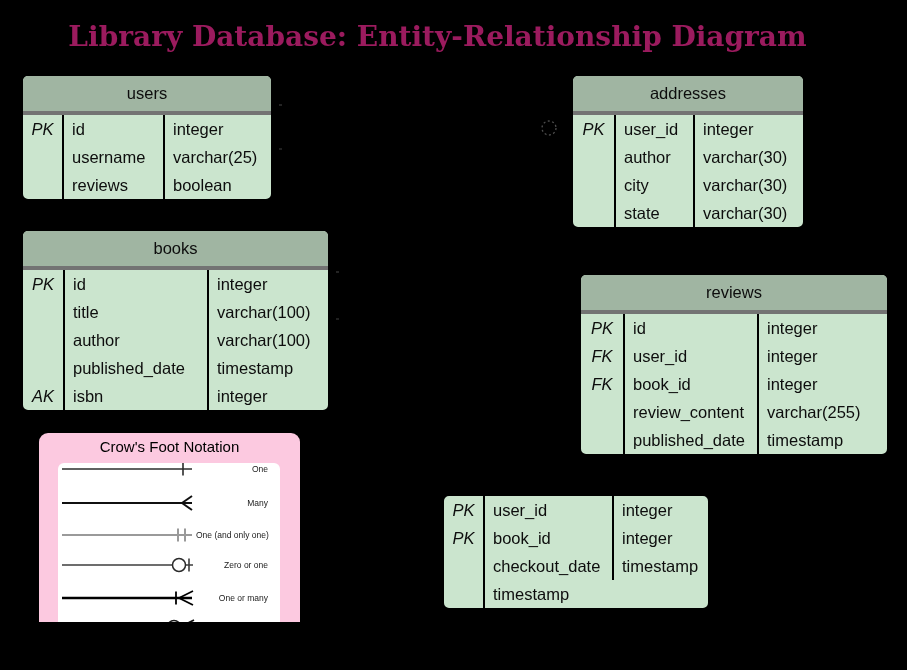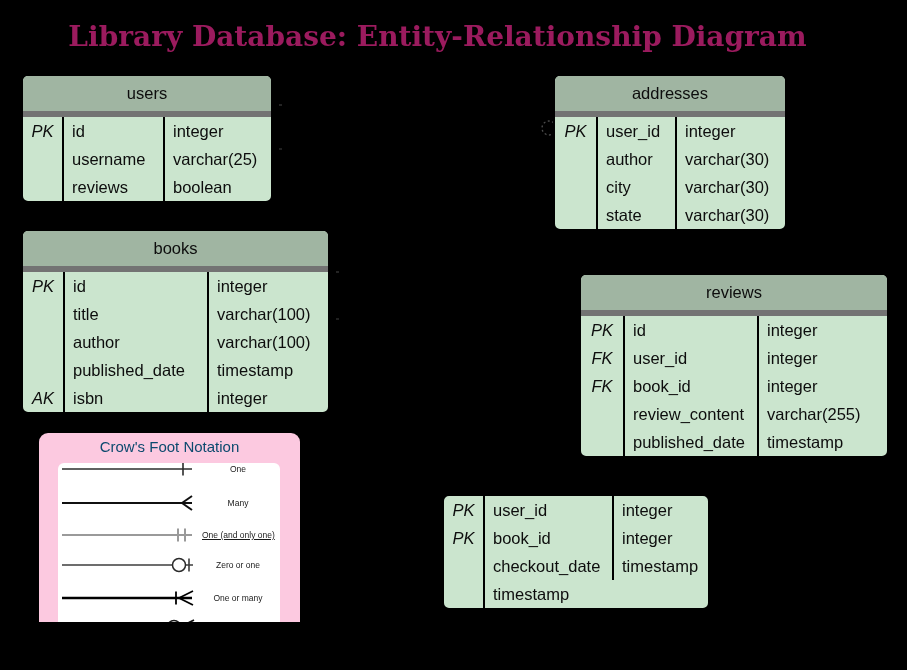--- a/index.html
+++ b/index.html
@@ -12,7 +12,7 @@
   
   .etable{position:absolute;border:2px solid #000;border-radius:7px;background:#cbe5ce;
     overflow:hidden;font-size:16.5px;color:#0d0d0d;box-sizing:border-box;}
-  .etable .hd{background:#a0b5a2;border-bottom:6px solid #737373;height:35px;line-height:35px;
+  .etable .hd{background:#a0b5a2;border-bottom:4px solid #737373;height:35px;line-height:35px;
     text-align:center;}
   .etable .bd{display:grid;}
   .cell{height:28px;line-height:28px;padding-left:8px;white-space:nowrap;overflow:visible;}

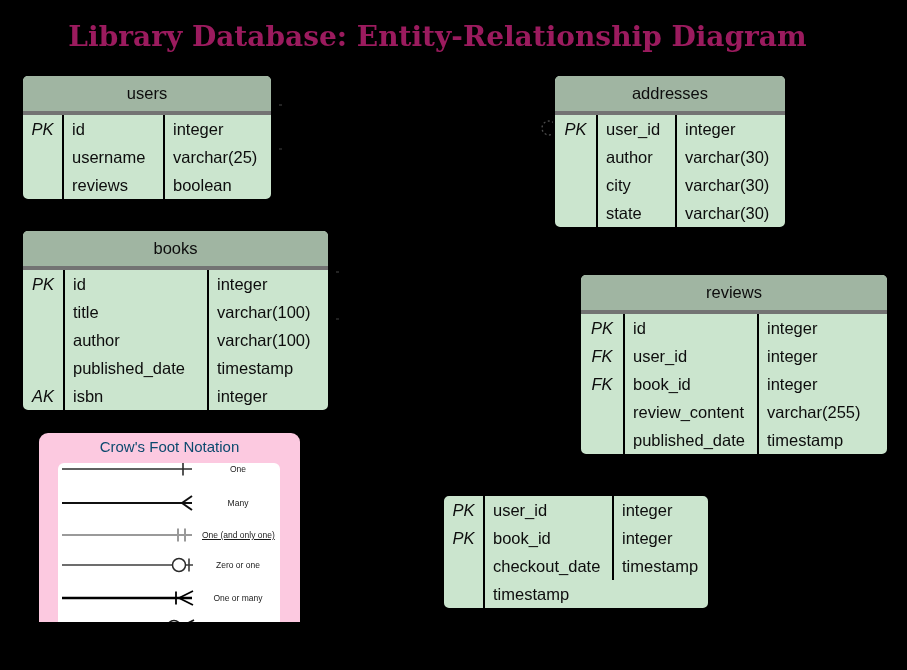--- a/index.html
+++ b/index.html
@@ -22,7 +22,7 @@
   #t-users .bd{grid-template-columns:41px 101px 1fr;}
   #t-books{left:21px;top:229px;width:309px;}
   #t-books .bd{grid-template-columns:42px 144px 1fr;}
-  #t-addresses{left:553px;top:74px;width:234px;}
+  #t-addresses{left:571px;top:74px;width:234px;}
   #t-addresses .bd{grid-template-columns:43px 79px 1fr;}
   #t-reviews{left:579px;top:273px;width:310px;}
   #t-reviews .bd{grid-template-columns:44px 134px 1fr;}

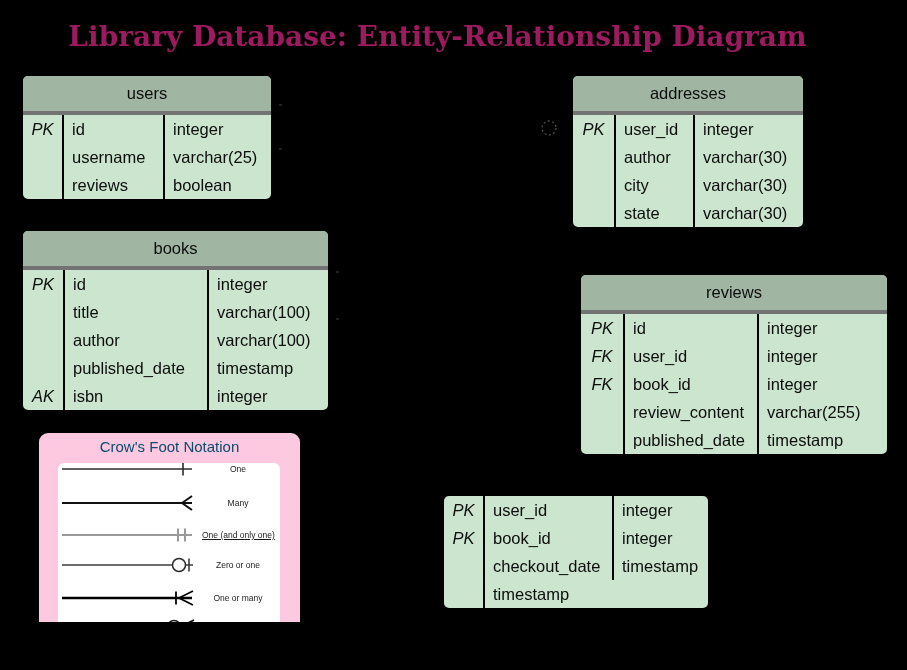--- a/index.html
+++ b/index.html
@@ -32,7 +32,7 @@
   .legend{position:absolute;left:39px;top:433px;width:261px;height:219px;background:#fcc9e0;
     border-radius:9px;}
   .legend-title{position:absolute;left:0;top:5px;width:100%;text-align:center;
-    font-size:15px;color:#0c4a6e;}
+    font-size:15px;color:#000000;}
   .legend-panel{position:absolute;left:19px;top:30px;width:222px;height:170px;background:#fff;
     border-radius:6px;}
   .legend-svg{position:absolute;left:0;top:0;}

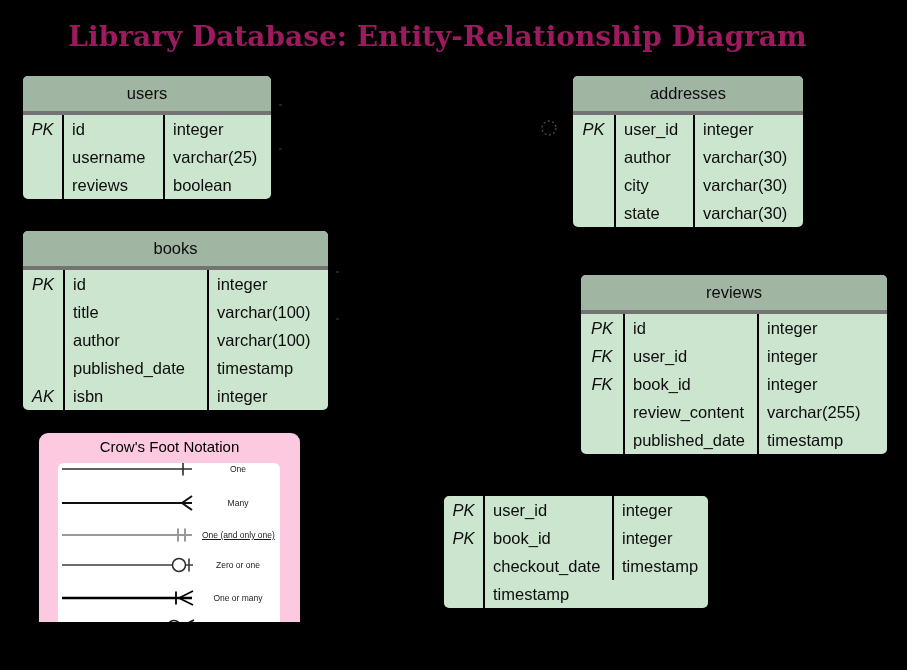--- a/index.html
+++ b/index.html
@@ -36,7 +36,7 @@
   .legend-panel{position:absolute;left:19px;top:30px;width:222px;height:170px;background:#fff;
     border-radius:6px;}
   .legend-svg{position:absolute;left:0;top:0;}
-  .legend-label{position:absolute;left:144px;width:72px;text-align:center;font-size:8.5px;
+  .legend-label{position:absolute;left:138px;width:72px;text-align:right;font-size:8.5px;
     color:#1a1a1a;white-space:nowrap;}
   
   .lb0{top:1px;}.lb1{top:35px;}.lb2{top:67px;text-decoration:underline;}.lb3{top:97px;}.lb4{top:130px;}.lb5{top:159px;}

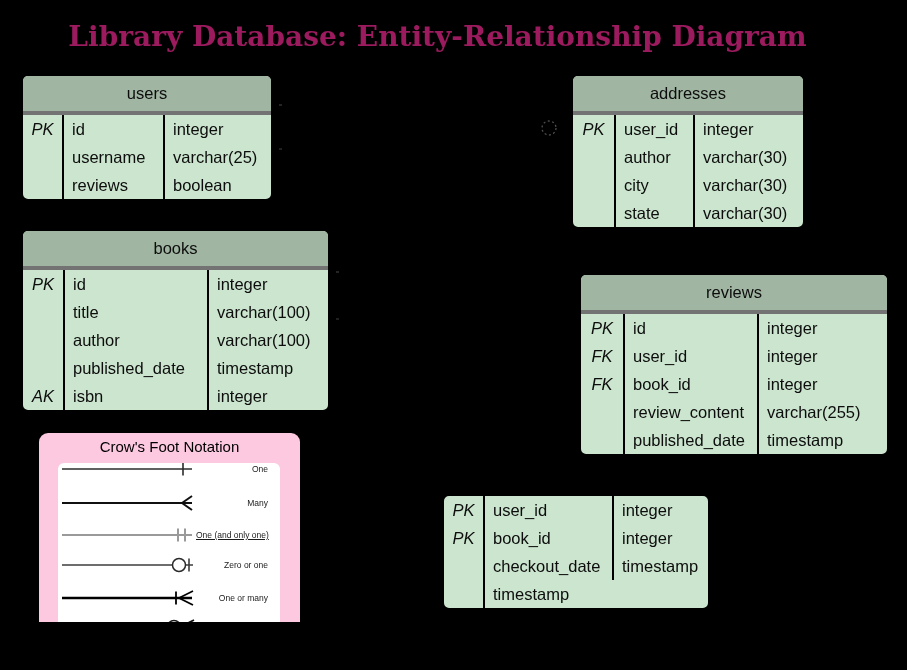--- a/index.html
+++ b/index.html
@@ -39,7 +39,7 @@
   .legend-label{position:absolute;left:138px;width:72px;text-align:right;font-size:8.5px;
     color:#1a1a1a;white-space:nowrap;}
   
-  .lb0{top:1px;}.lb1{top:35px;}.lb2{top:67px;text-decoration:underline;}.lb3{top:97px;}.lb4{top:130px;}.lb5{top:159px;}
+  .lb0{top:1px;}.lb1{top:35px;}.lb2{top:67px;}.lb3{top:97px;}.lb4{top:130px;}.lb5{top:159px;}
   
   .artifacts{position:absolute;left:0;top:0;}
 </style>

